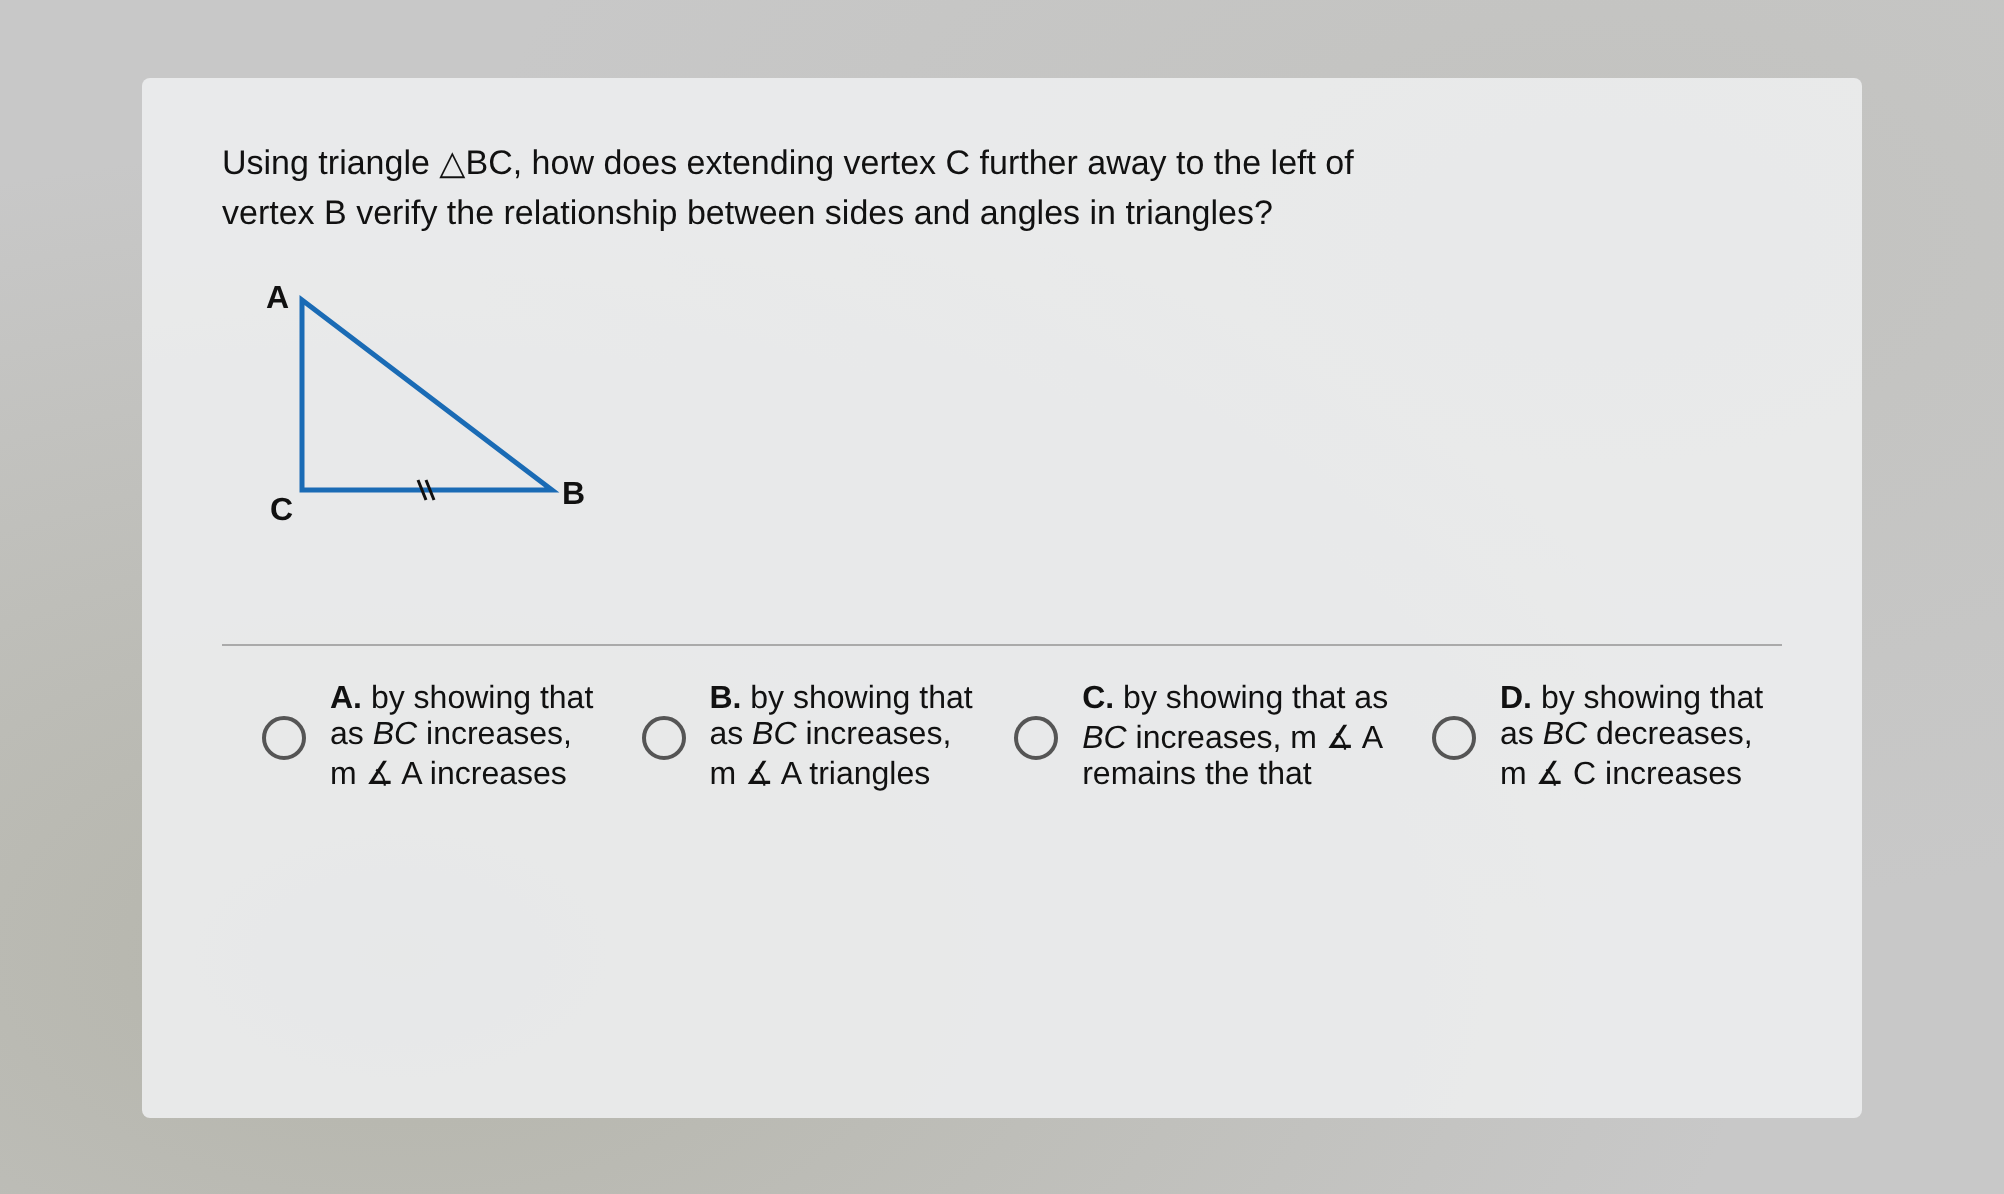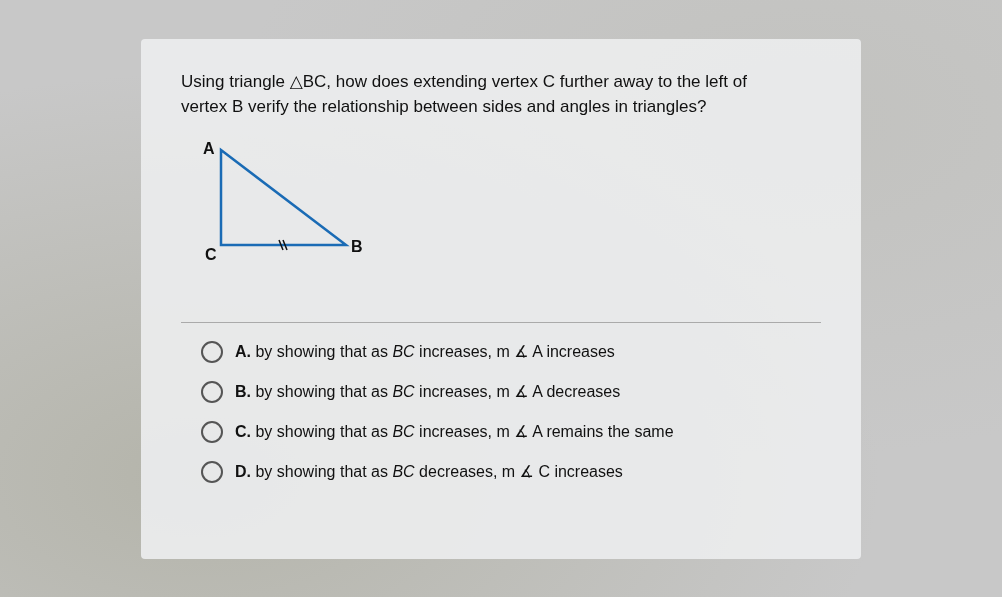--- a/index.html
+++ b/index.html
@@ -19,7 +19,7 @@
 
     .card {
       background-color: rgba(235, 237, 238, 0.92);
-      width: 720px;
+      width: 860px;
       min-height: 520px;
       border-radius: 4px;
       padding: 30px 40px 30px 40px;

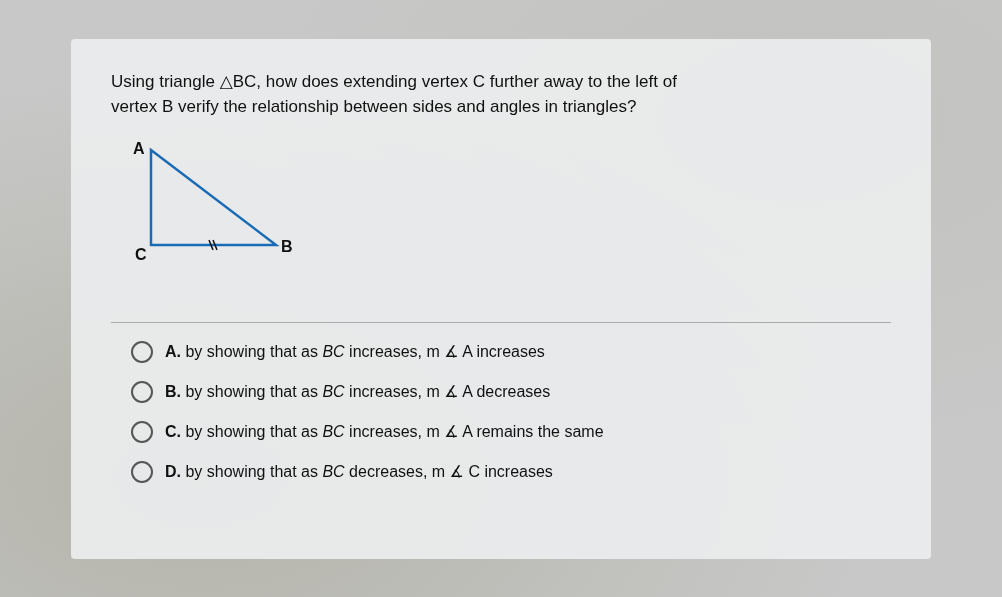--- a/index.html
+++ b/index.html
@@ -51,7 +51,7 @@
 
     .options {
       display: flex;
-      flex-direction: column;
+      flex-direction: row;
       gap: 18px;
       padding-left: 20px;
     }

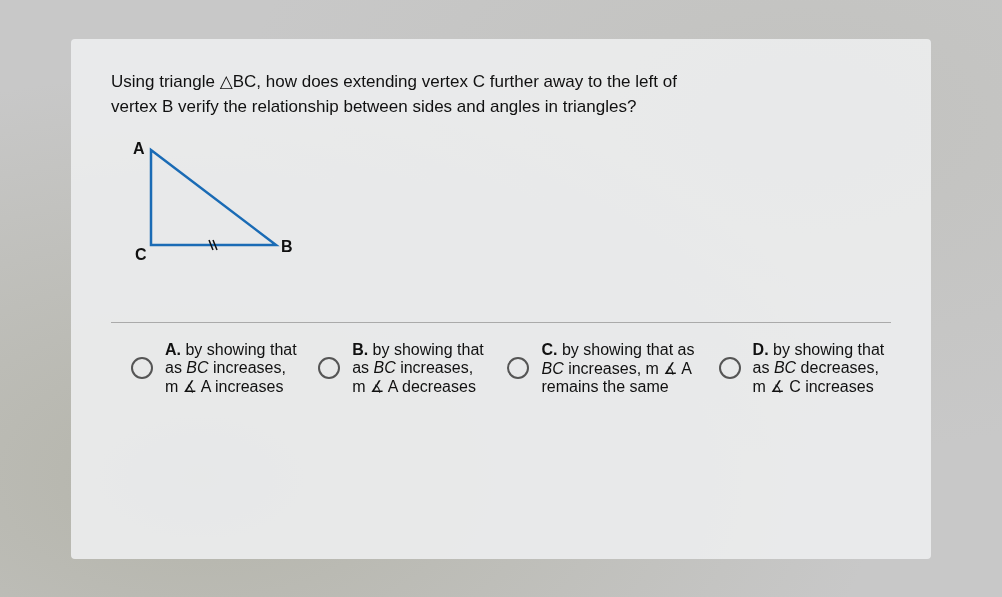--- a/index.html
+++ b/index.html
@@ -133,7 +133,7 @@
       <span class="radio-circle"></span>
       <span class="option-label">
         <span class="letter">B.</span>
-        <span> by showing that as </span><span class="italic">BC</span><span> increases, m ∡ A </span><span>decreases</span>
+        <span> by showing that as </span><span class="italic">BC</span><span> increases, m ∡ A </span><span>triangles</span>
       </span>
     </div>
 

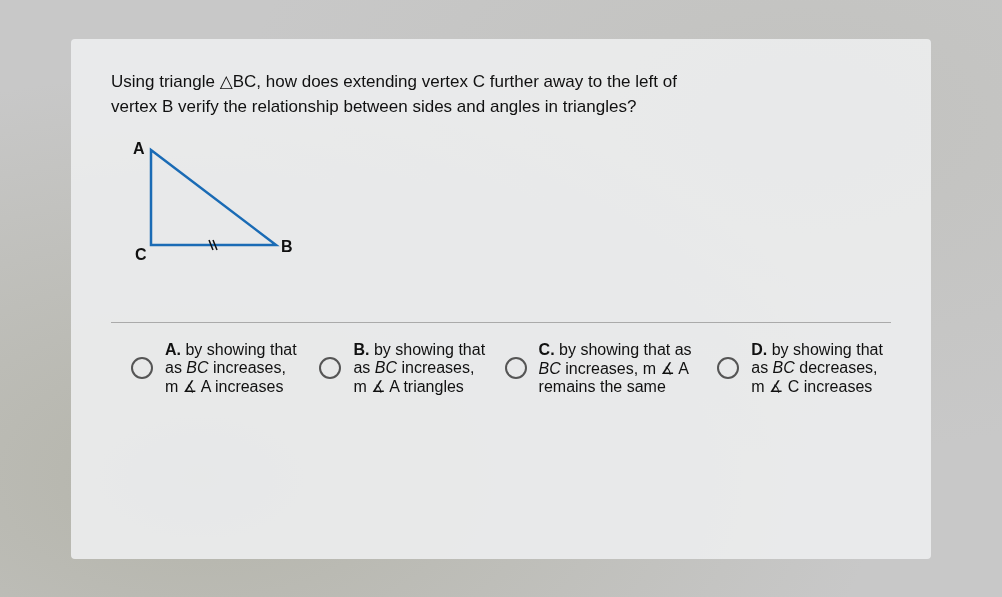--- a/index.html
+++ b/index.html
@@ -141,7 +141,7 @@
       <span class="radio-circle"></span>
       <span class="option-label">
         <span class="letter">C.</span>
-        <span> by showing that as </span><span class="italic">BC</span><span> increases, m ∡ A </span><span>remains the same</span>
+        <span> by showing that as </span><span class="italic">BC</span><span> increases, m ∡ A </span><span>remains the that</span>
       </span>
     </div>
 

